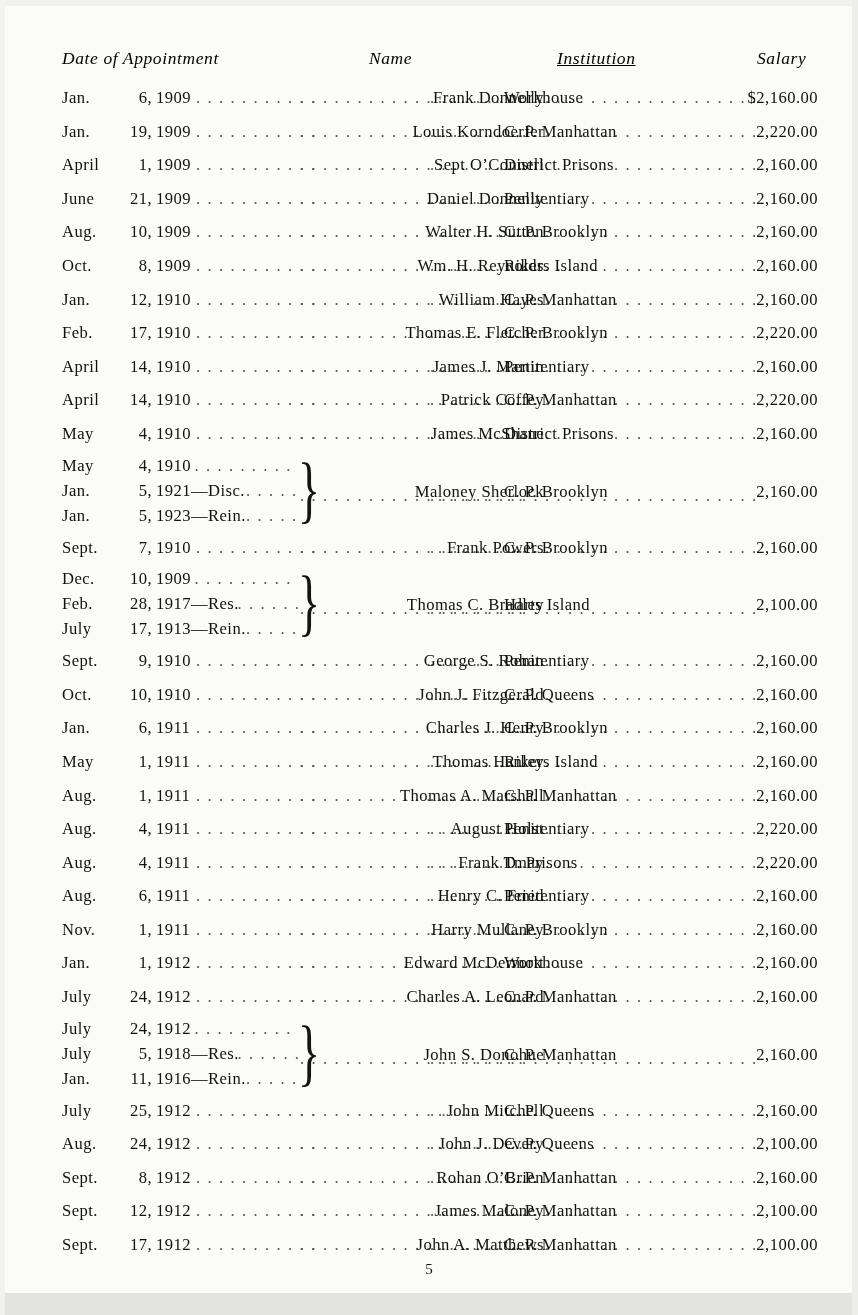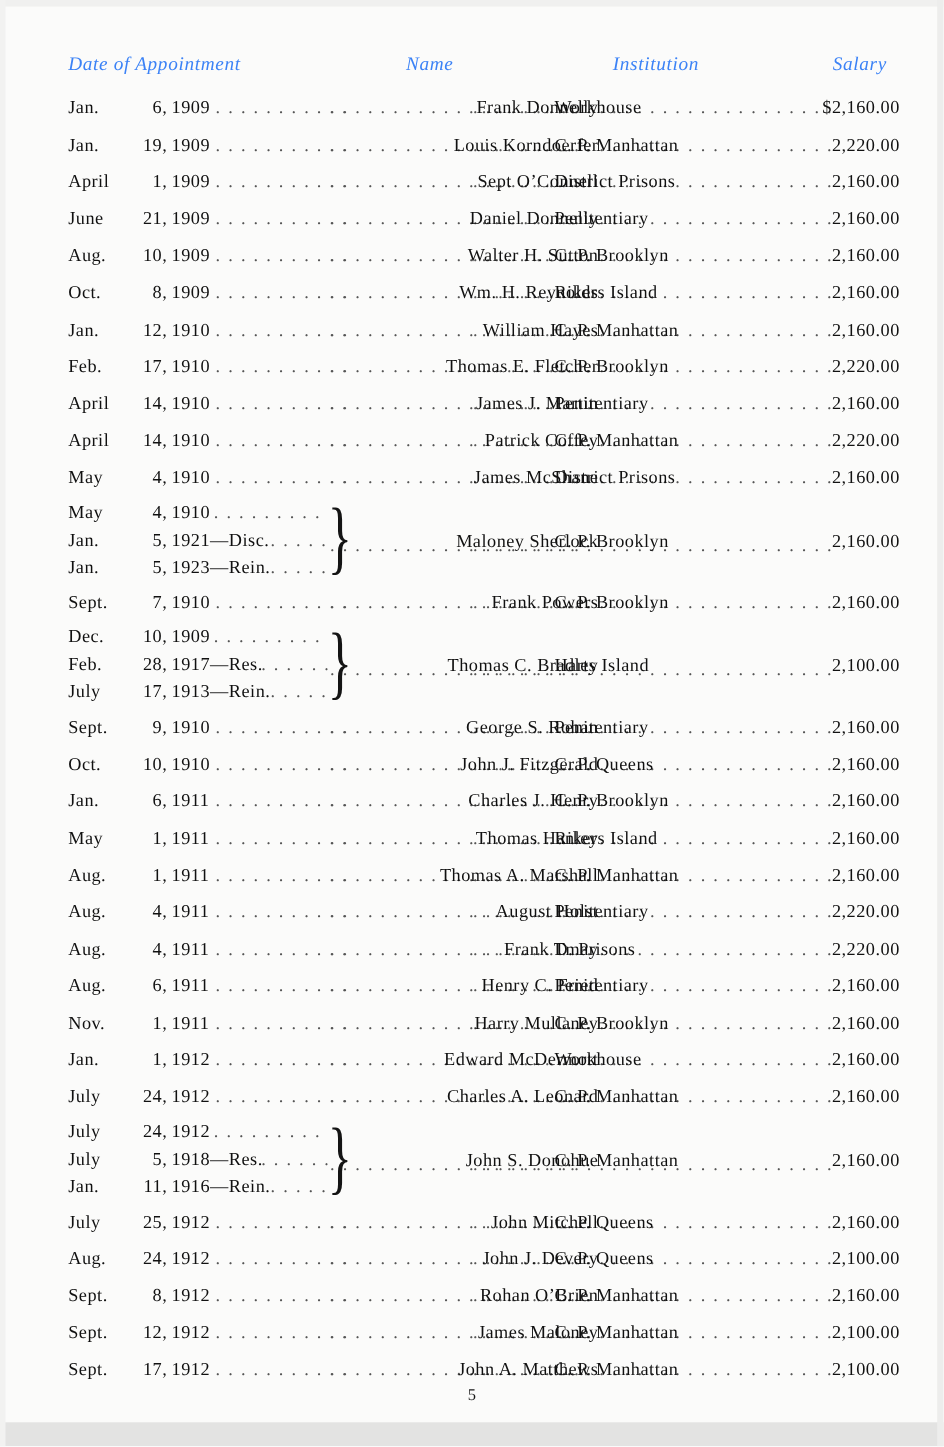--- a/index.html
+++ b/index.html
@@ -62,7 +62,7 @@
     font-size: 17.5px;
     letter-spacing: 0.6px;
     white-space: nowrap;
-    color: #3b82f6;
+    color: #000000;
   }
   .h-date { left: 62px; top: 0; }
   .h-name { left: 369px; top: 0; }

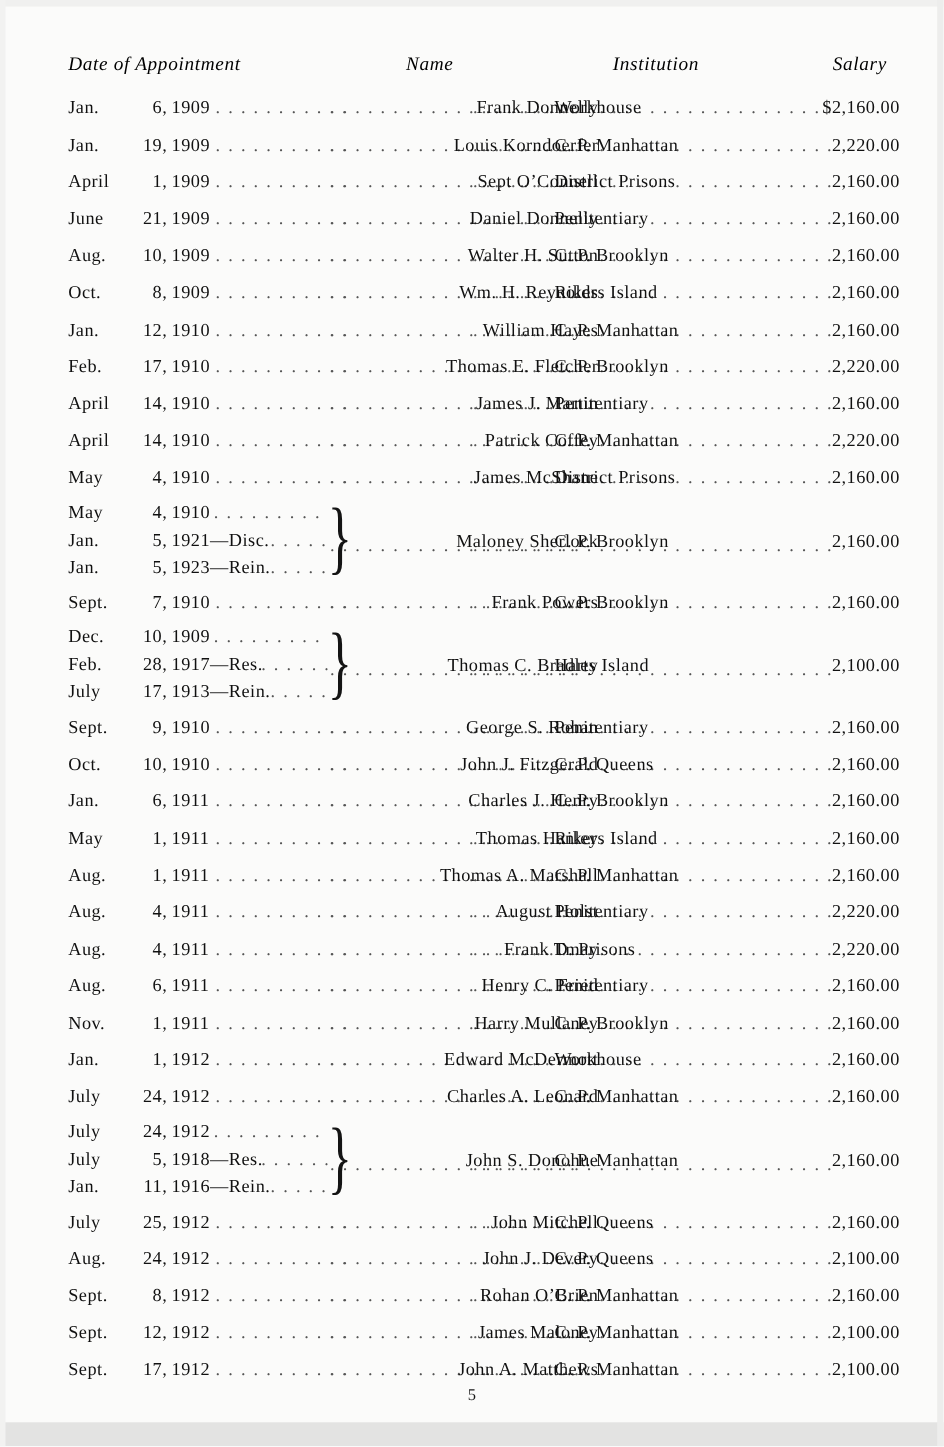--- a/index.html
+++ b/index.html
@@ -66,7 +66,7 @@
   }
   .h-date { left: 62px; top: 0; }
   .h-name { left: 369px; top: 0; }
-  .h-inst { left: 557px; top: 0; }
+  .h-inst { left: 557px; top: 0; text-decoration: underline; }
   .h-sal  { left: 757px; top: 0; }
 
   

